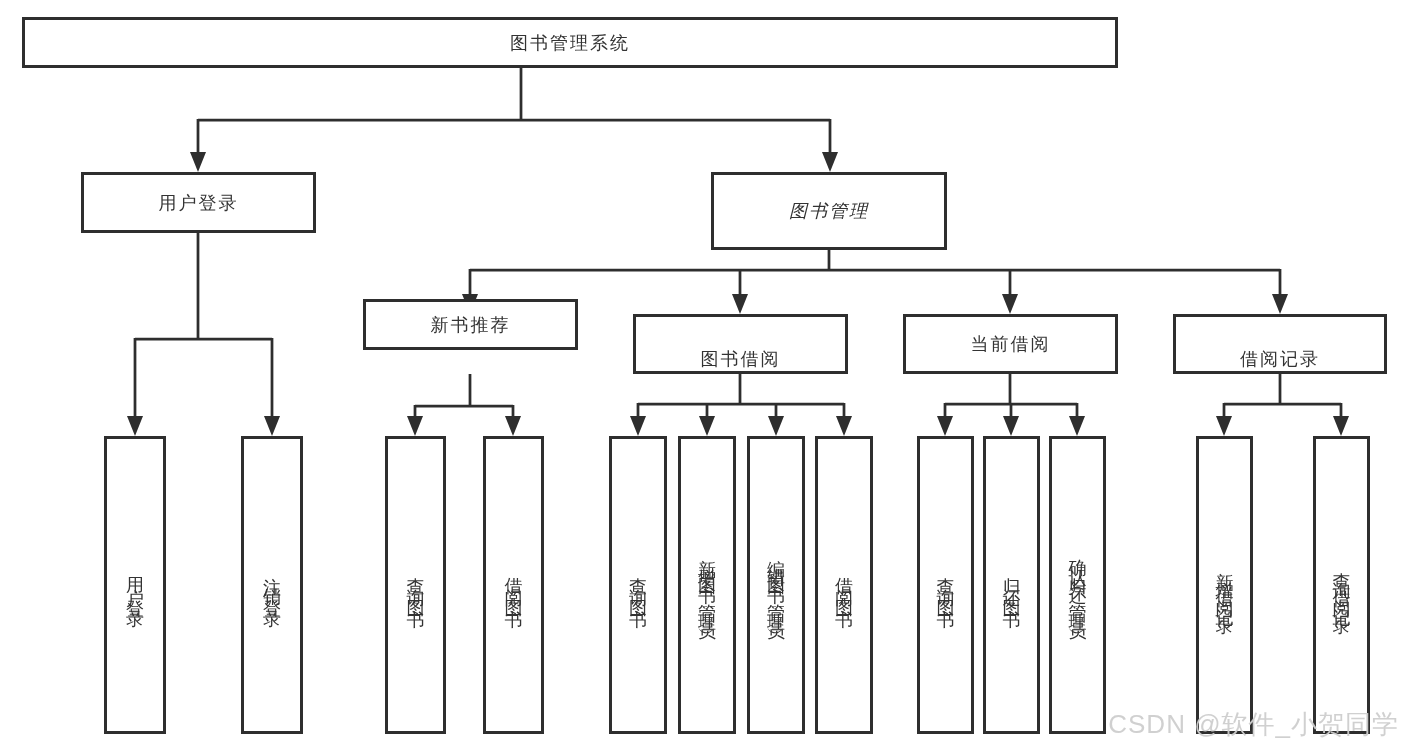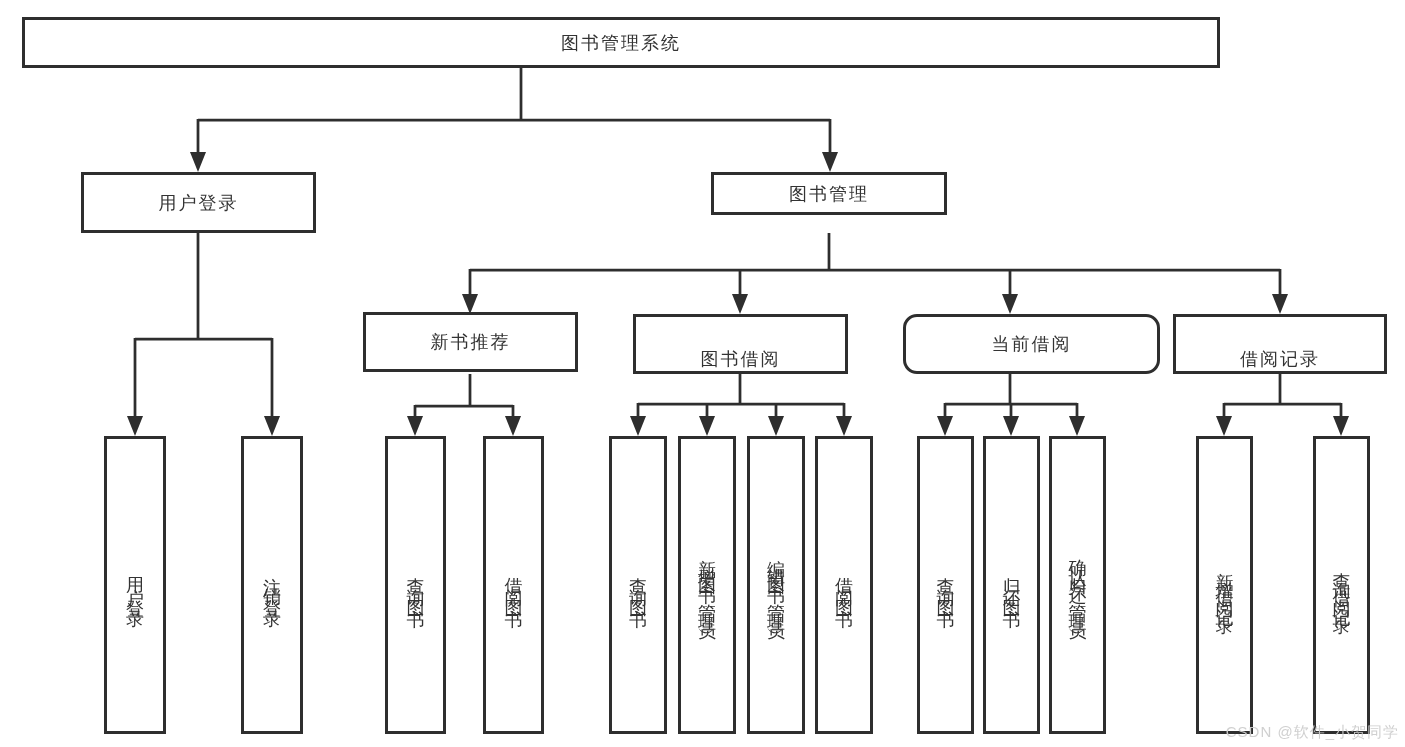--- a/index.html
+++ b/index.html
@@ -125,7 +125,7 @@
     </g>
   </svg>
 
-  <div class="node" style="left:22px; top:17px; width:1198px; height:51px;">
+  <div class="node" style="left:22px; top:17px; width:1096px; height:51px;">
     <span>图书管理系统</span>
   </div>
 

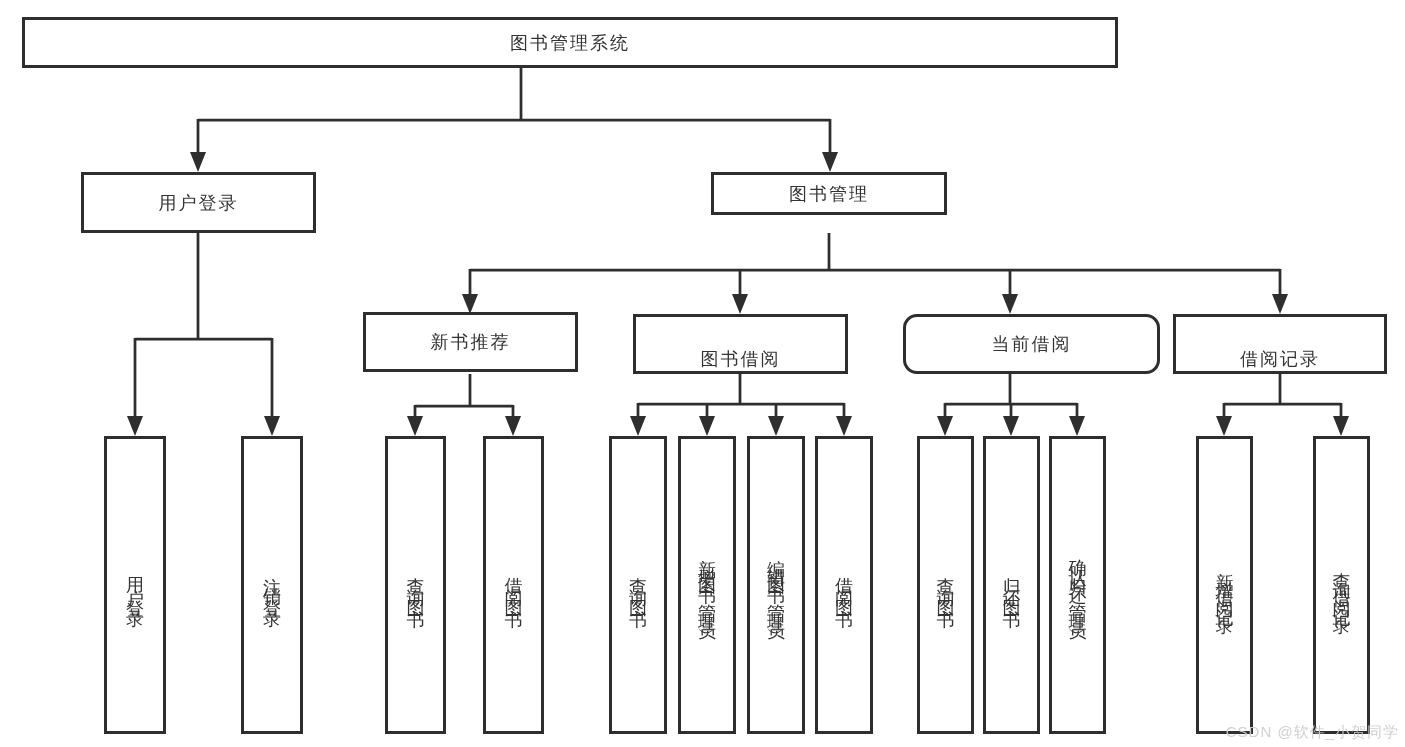--- a/index.html
+++ b/index.html
@@ -132,7 +132,7 @@
   <div class="node" style="left:81px; top:172px; width:235px; height:61px;">
     <span>用户登录</span>
   </div>
-  <div class="node" style="left:711px; top:172px; width:236px; height:43px;">
+  <div class="node" style="left:711px; top:172px; width:236px; height:78px;font-style:italic;">
     <span>图书管理</span>
   </div>
 

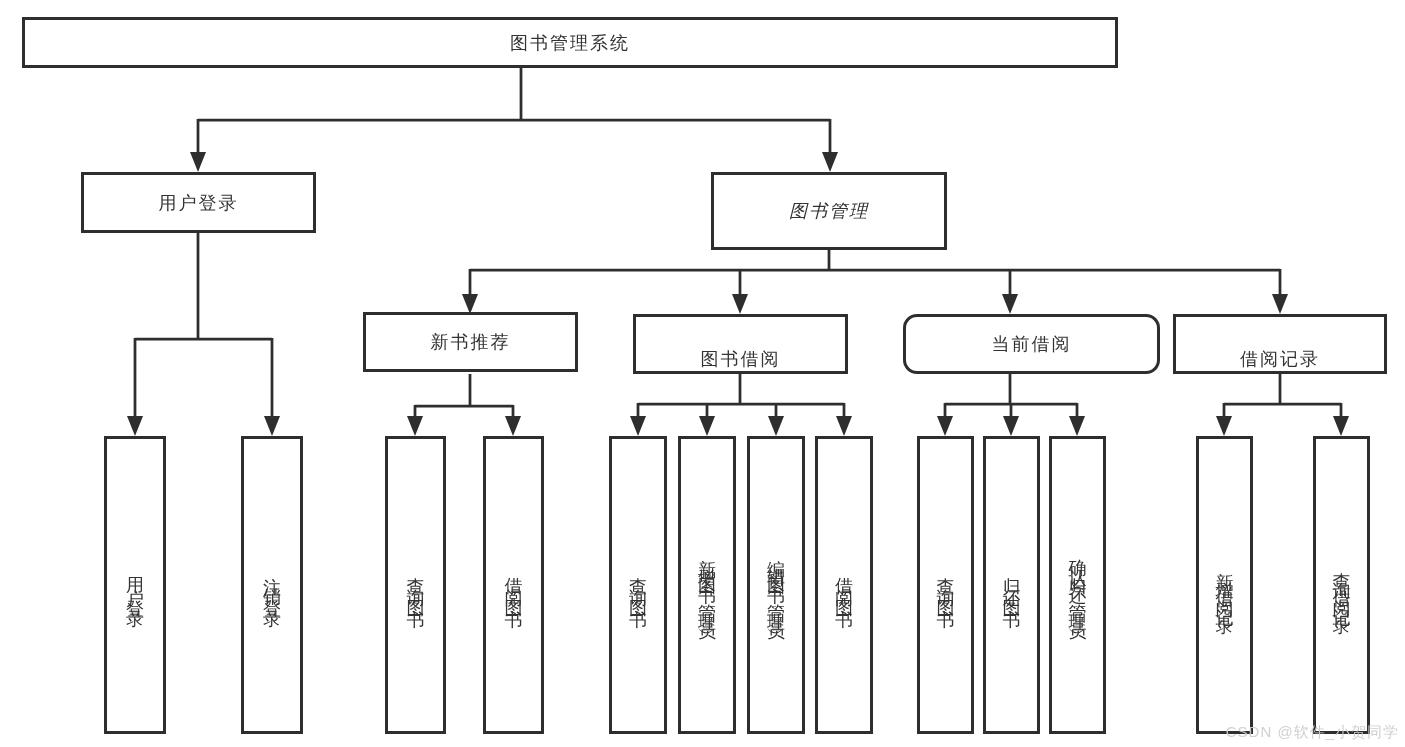--- a/index.html
+++ b/index.html
@@ -136,7 +136,7 @@
     <span>图书管理</span>
   </div>
 
-  <div class="node" style="left:363px; top:312px; width:215px; height:60px;">
+  <div class="node" style="left:363px; top:299px; width:215px; height:51px;">
     <span>新书推荐</span>
   </div>
   <div class="node" style="left:633px; top:314px; width:215px; height:60px;align-items:flex-end;">

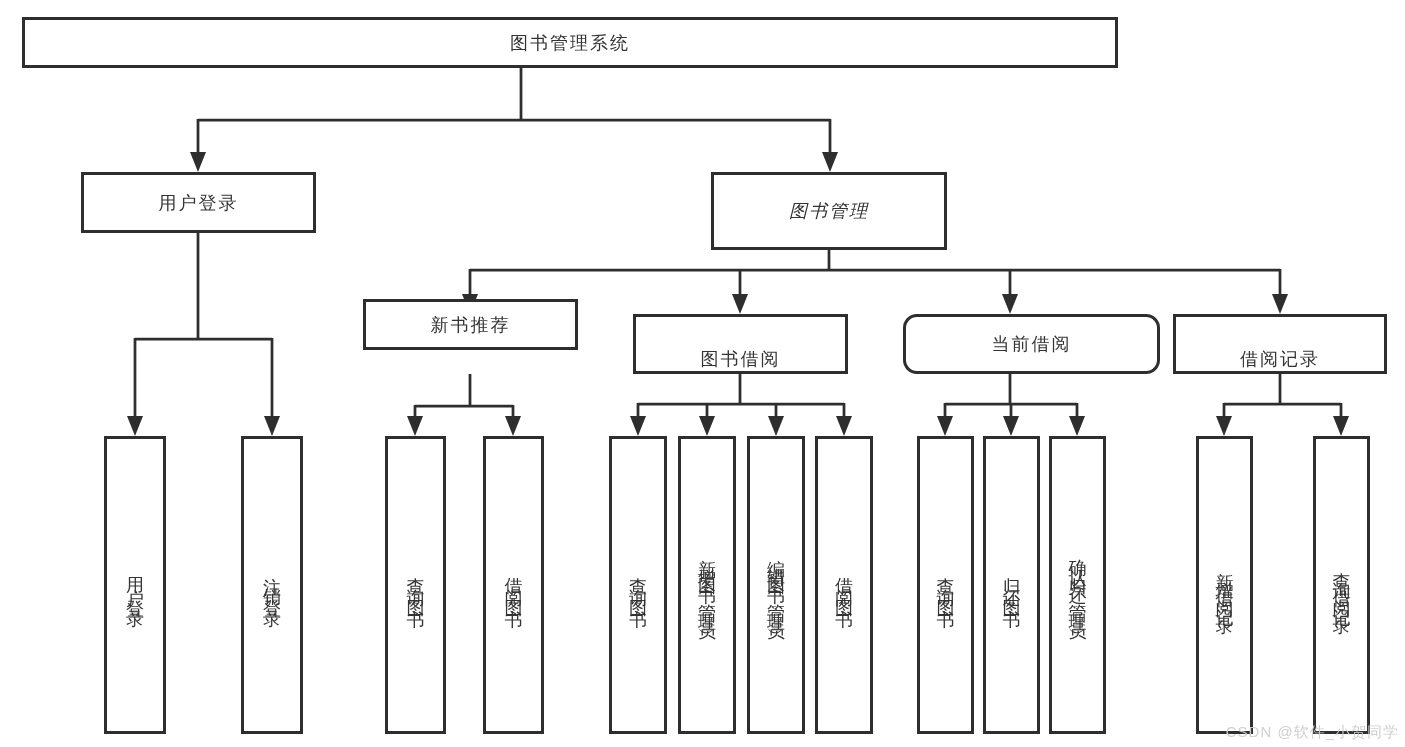--- a/index.html
+++ b/index.html
@@ -142,7 +142,7 @@
   <div class="node" style="left:633px; top:314px; width:215px; height:60px;align-items:flex-end;">
     <span>图书借阅</span>
   </div>
-  <div class="node" style="left:903px; top:314px; width:257px; height:60px;border-radius:14px;">
+  <div class="node" style="left:903px; top:314px; width:215px; height:60px;">
     <span>当前借阅</span>
   </div>
   <div class="node" style="left:1173px; top:314px; width:214px; height:60px;align-items:flex-end;">

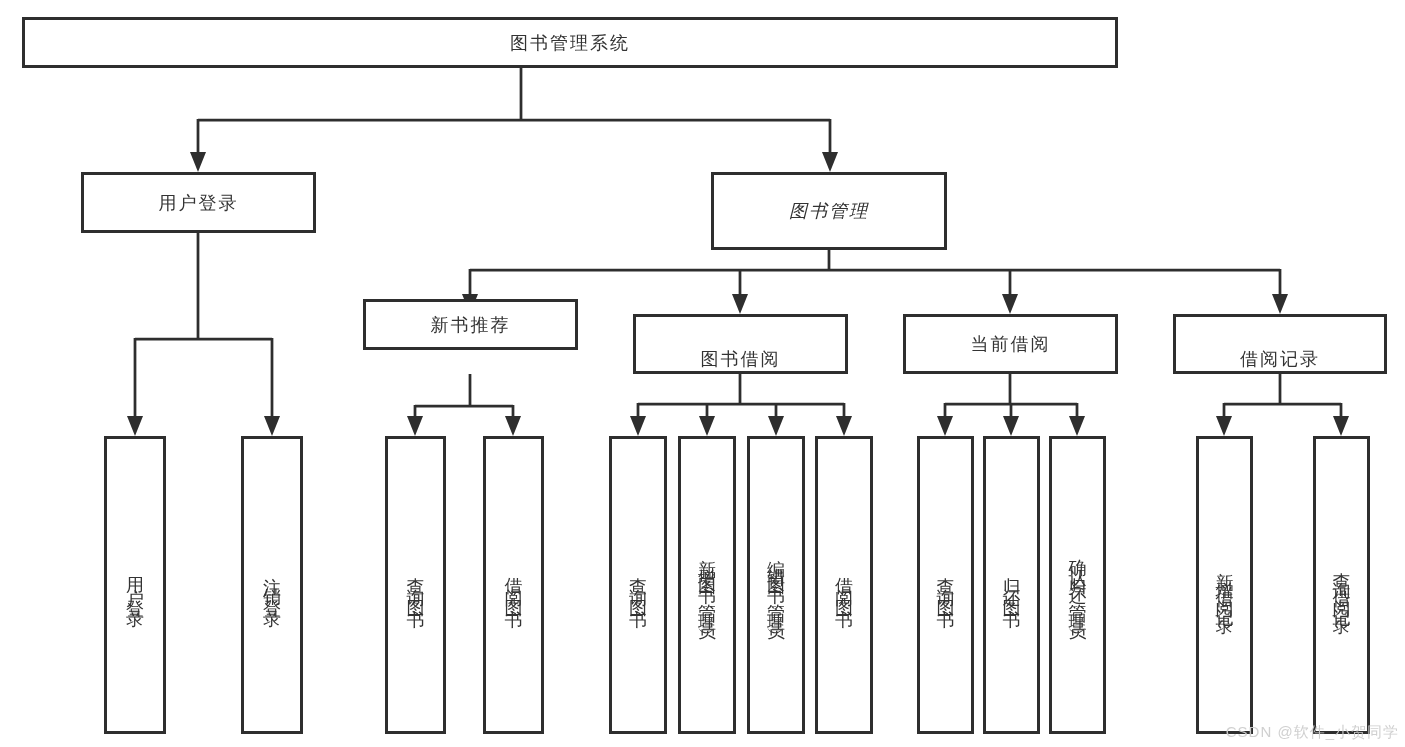--- a/index.html
+++ b/index.html
@@ -47,7 +47,7 @@
     position: absolute;
     right: 6px;
     bottom: 5px;
-    font-size: 15px;
+    font-size: 26px;
     color: rgba(205, 205, 205, 0.95);
     letter-spacing: 1px;
     white-space: nowrap;

